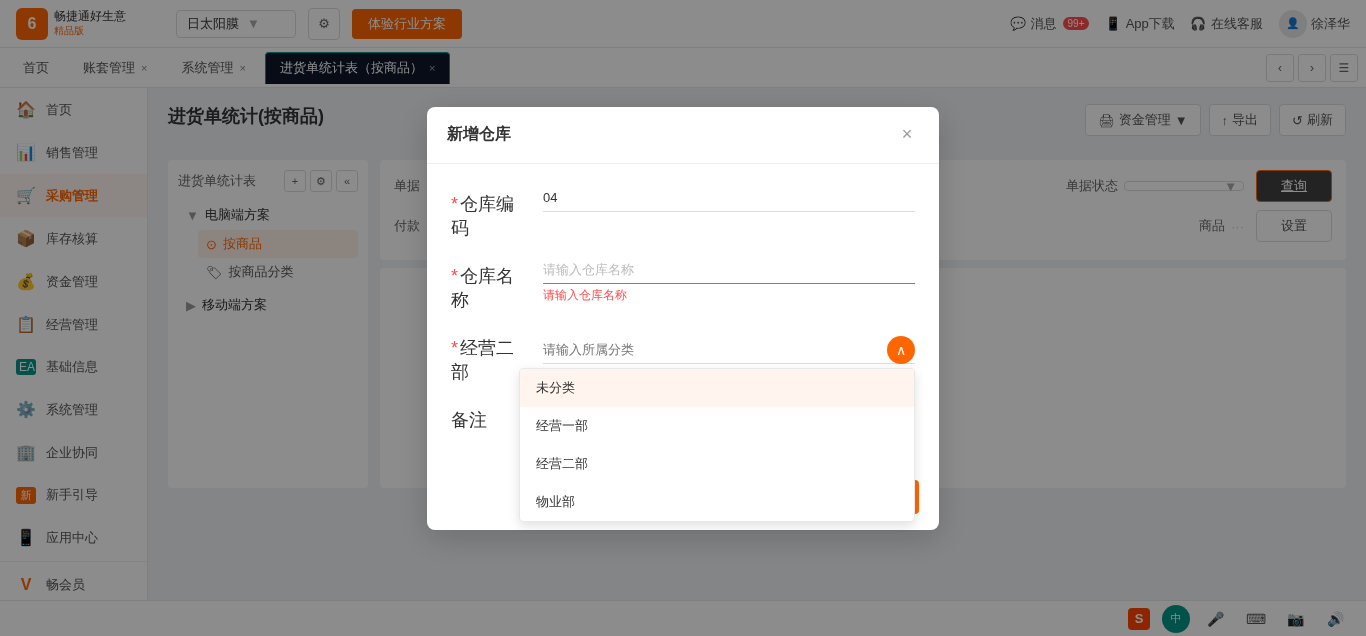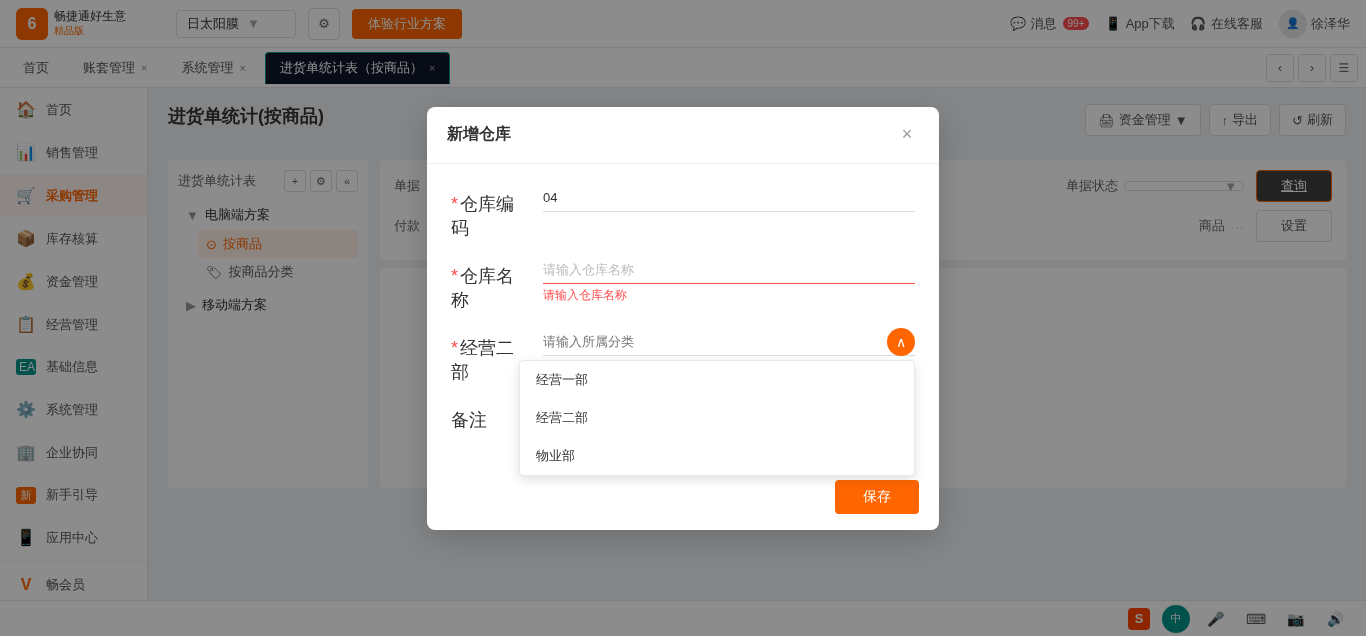--- a/index.html
+++ b/index.html
@@ -357,6 +357,7 @@
 
     .select-wrapper {
       position: relative;
+      margin-top: 8px;
     }
     .select-input {
       width: 100%;

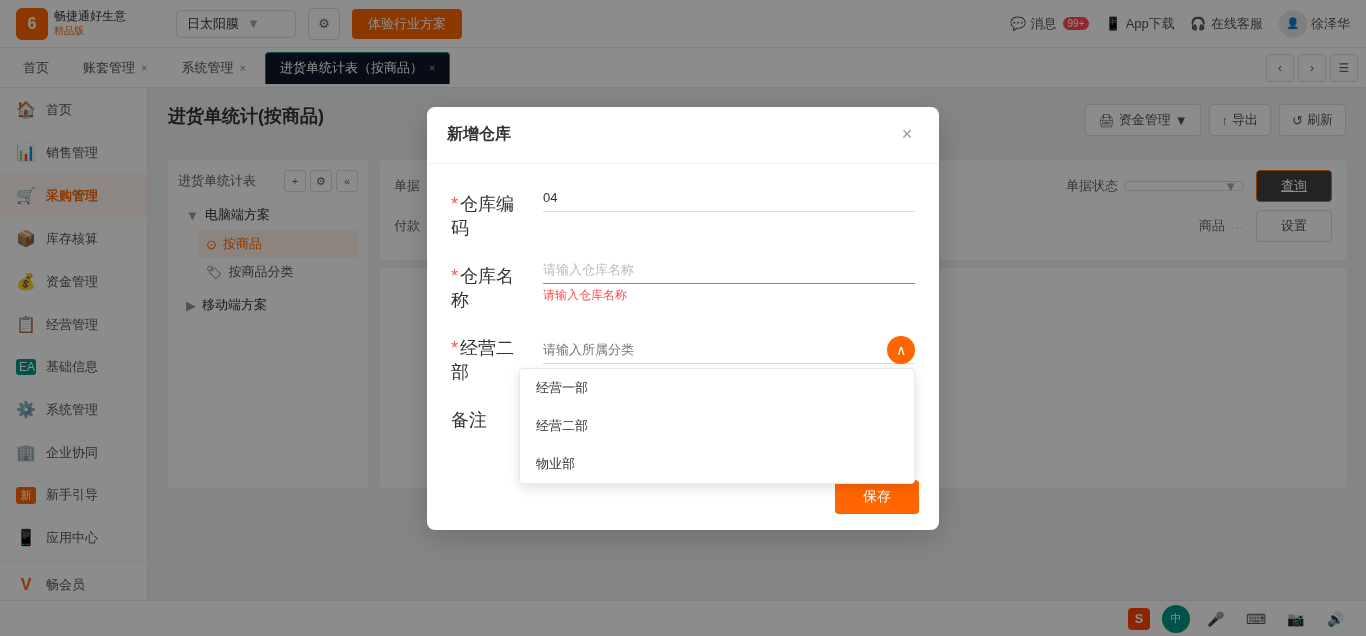--- a/index.html
+++ b/index.html
@@ -729,6 +729,9 @@
 
           
           <div class="dropdown-list">
+            <div class="dropdown-item selected">
+              <span>未分类</span>
+            </div>
             <div class="dropdown-item">
               <span>经营一部</span>
             </div>

